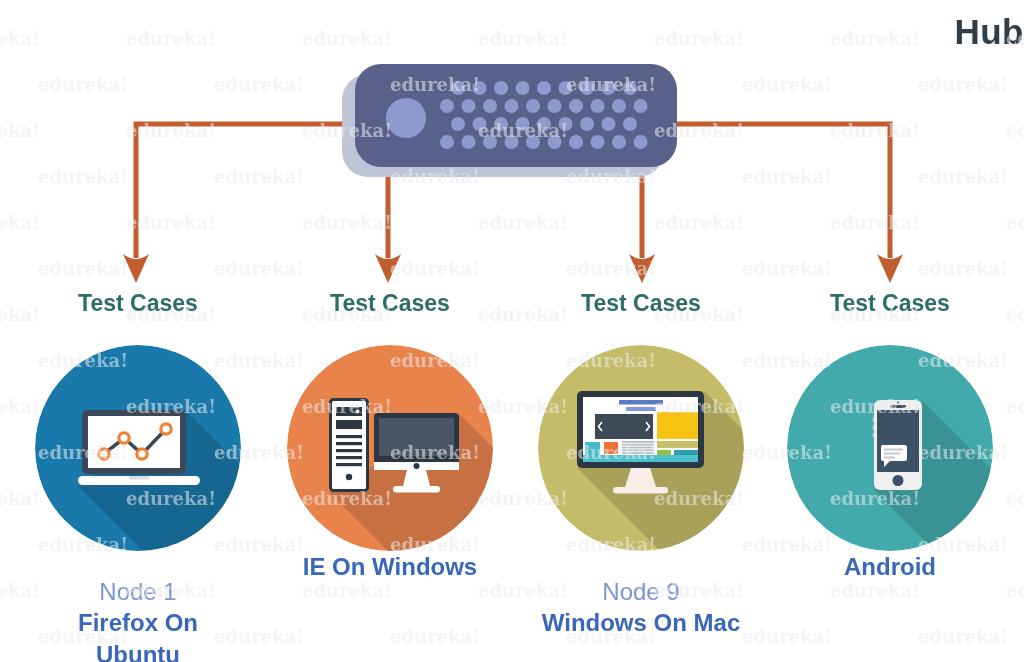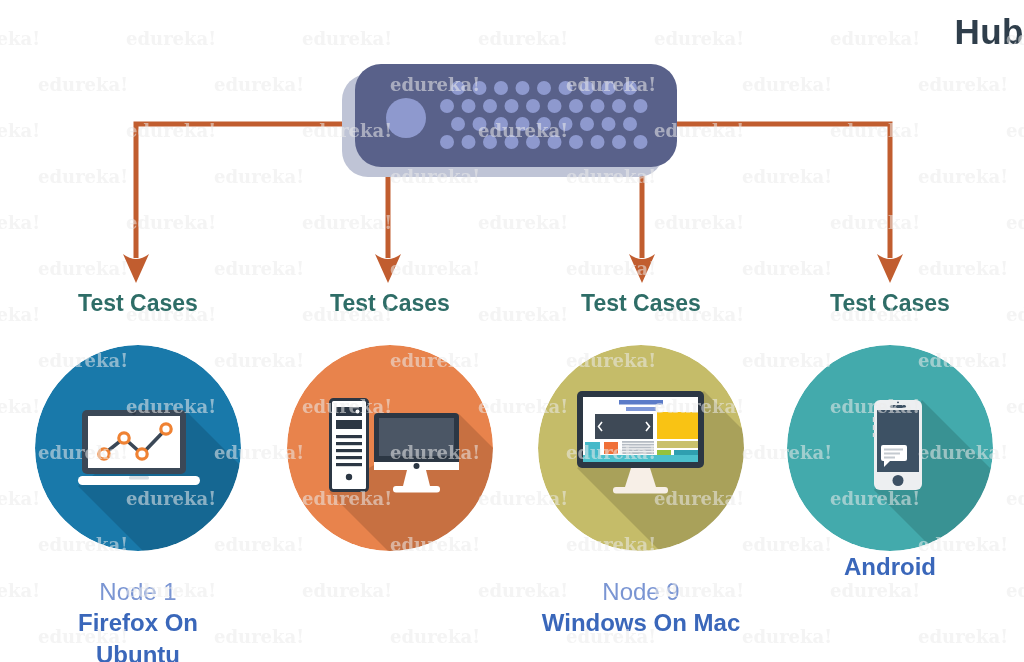--- a/index.html
+++ b/index.html
@@ -170,6 +170,7 @@
         </g>
       </g>
     </svg>
+    <div class="node-platform">IE On Windows</div>
   </div>
 
   <div class="node-col col-3">

